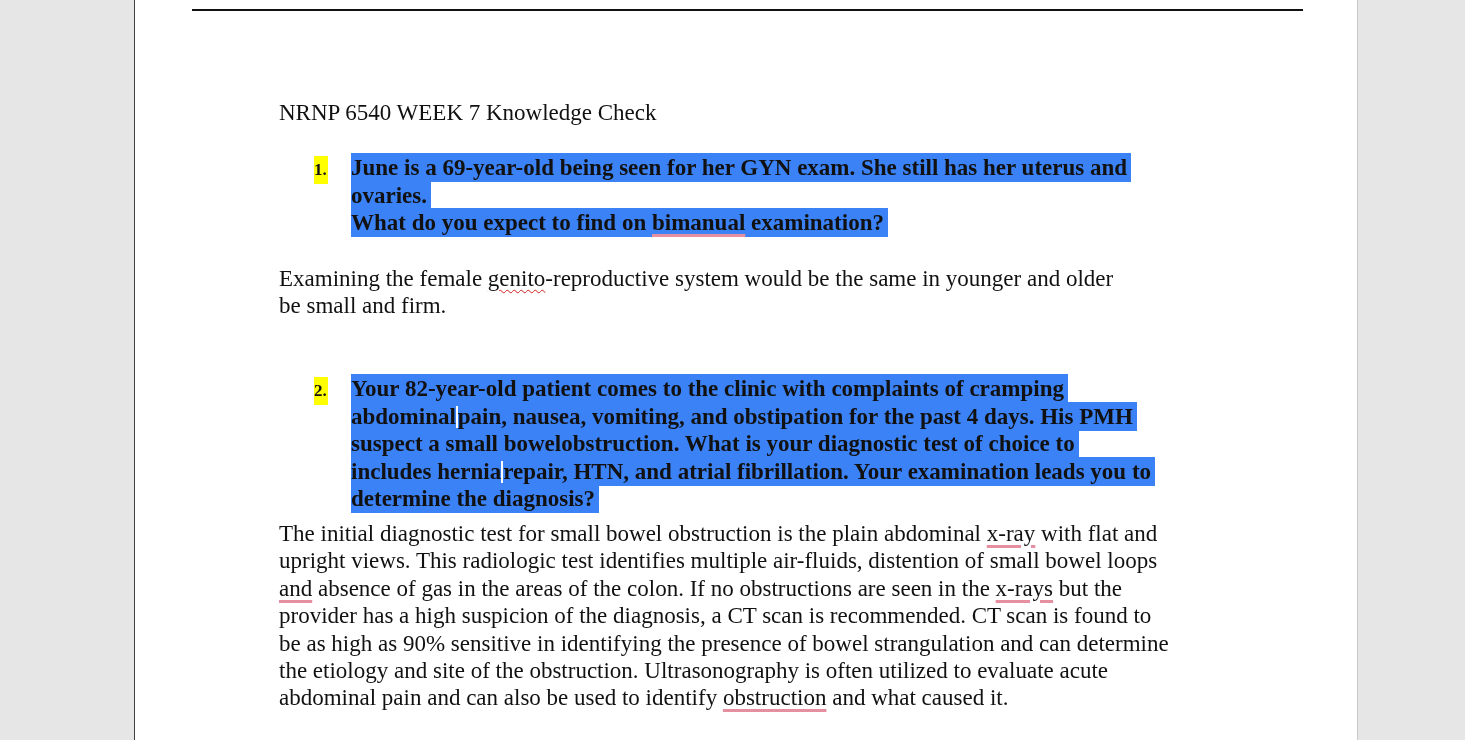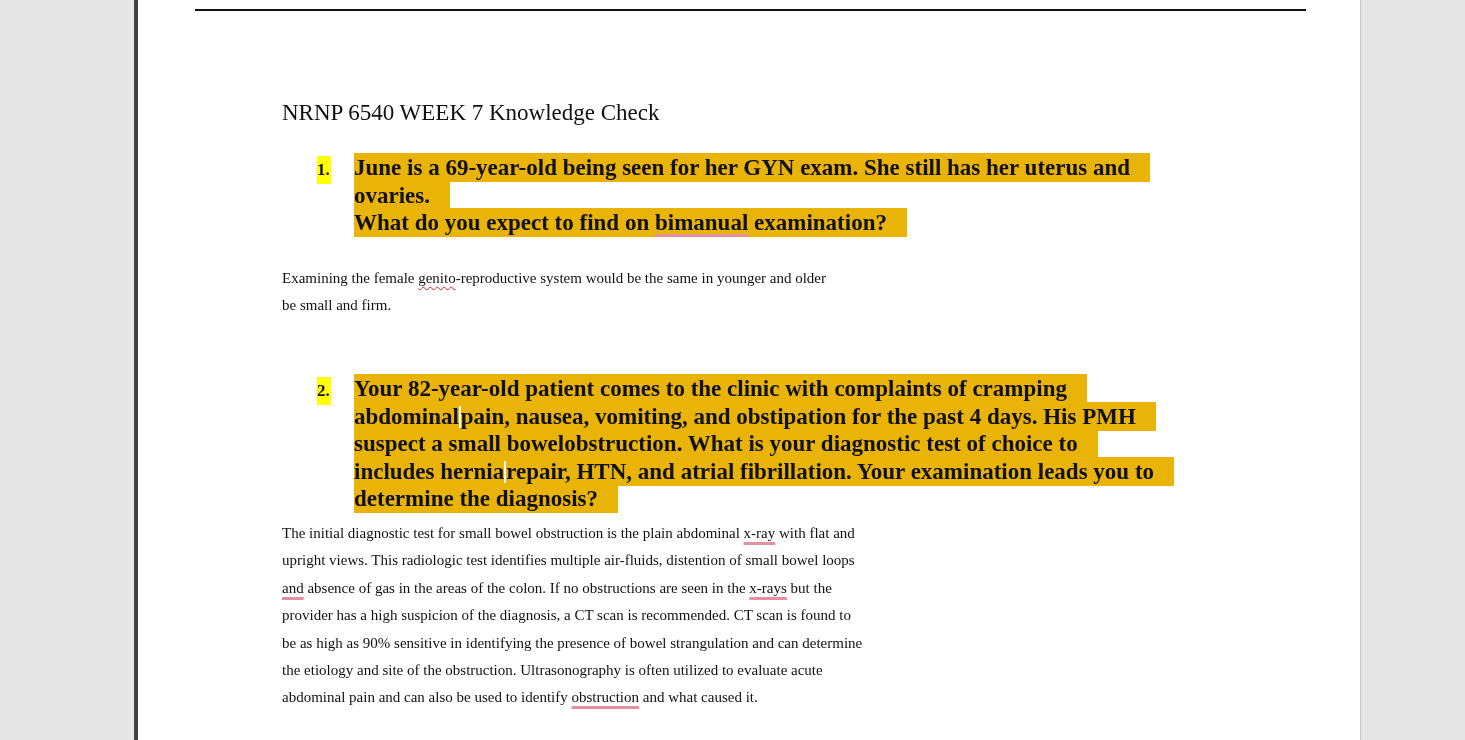--- a/index.html
+++ b/index.html
@@ -13,7 +13,7 @@
   .page {
     position:absolute; left:134px; top:0; width:1222px; height:740px;
     background:#ffffff;
-    border-left:4px solid #404040; border-right:1px solid #c8c8c8;
+    border-left:1px solid #404040; border-right:1px solid #c8c8c8;
   }
   .header-rule {
     position:absolute; left:57px; top:9px; width:1111px; height:2px; background:#111;

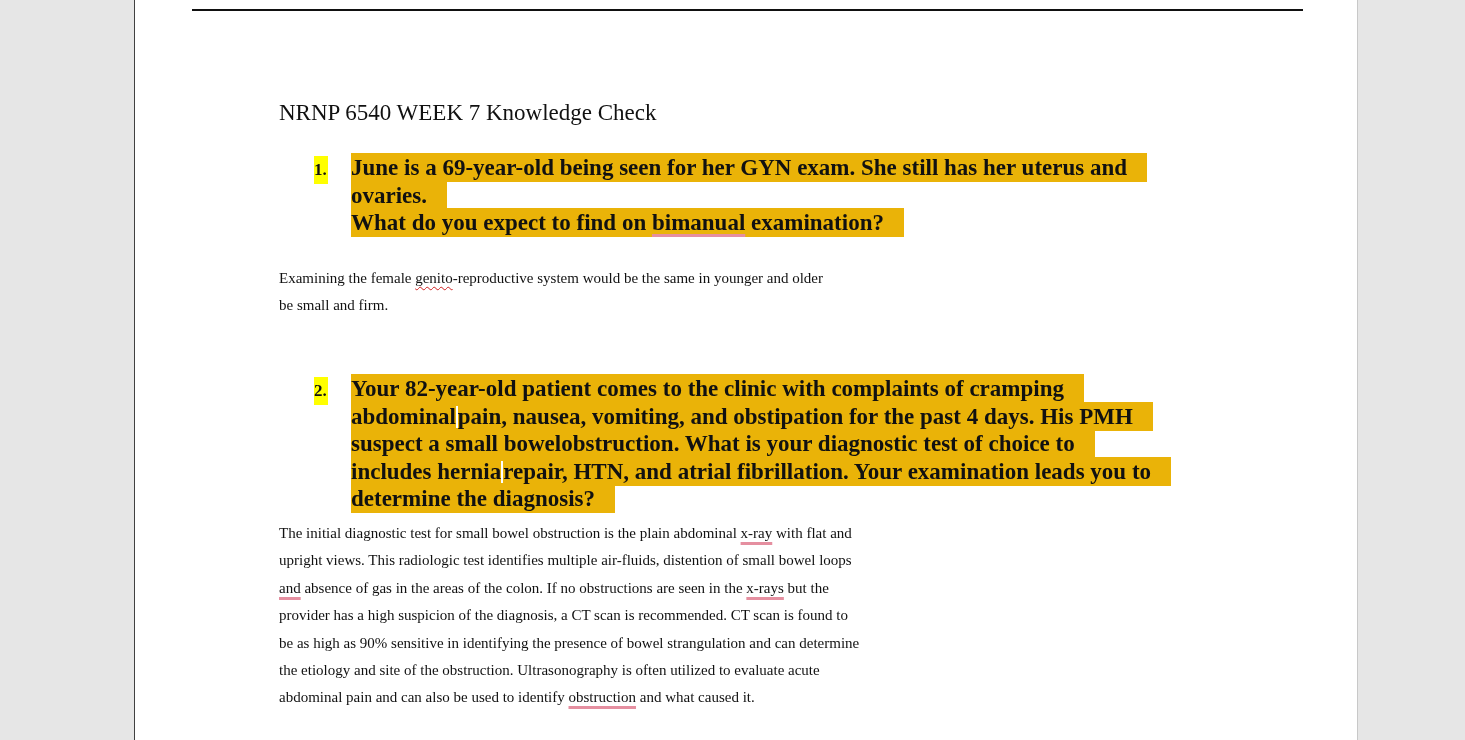--- a/index.html
+++ b/index.html
@@ -28,7 +28,7 @@
   }
   .q .lines { position:absolute; left:37px; white-space:nowrap; }
   .q .ln { display:block; }
-  .q .ln span.hl { background:#eab308; padding:2px 20px 2px 0; }
+  .q .ln span.hl { background:#3b82f6; padding:2px 4px 2px 0; }
   .para {
     position:absolute; left:0; font-size:15px; line-height:27.4px; white-space:nowrap;
   }

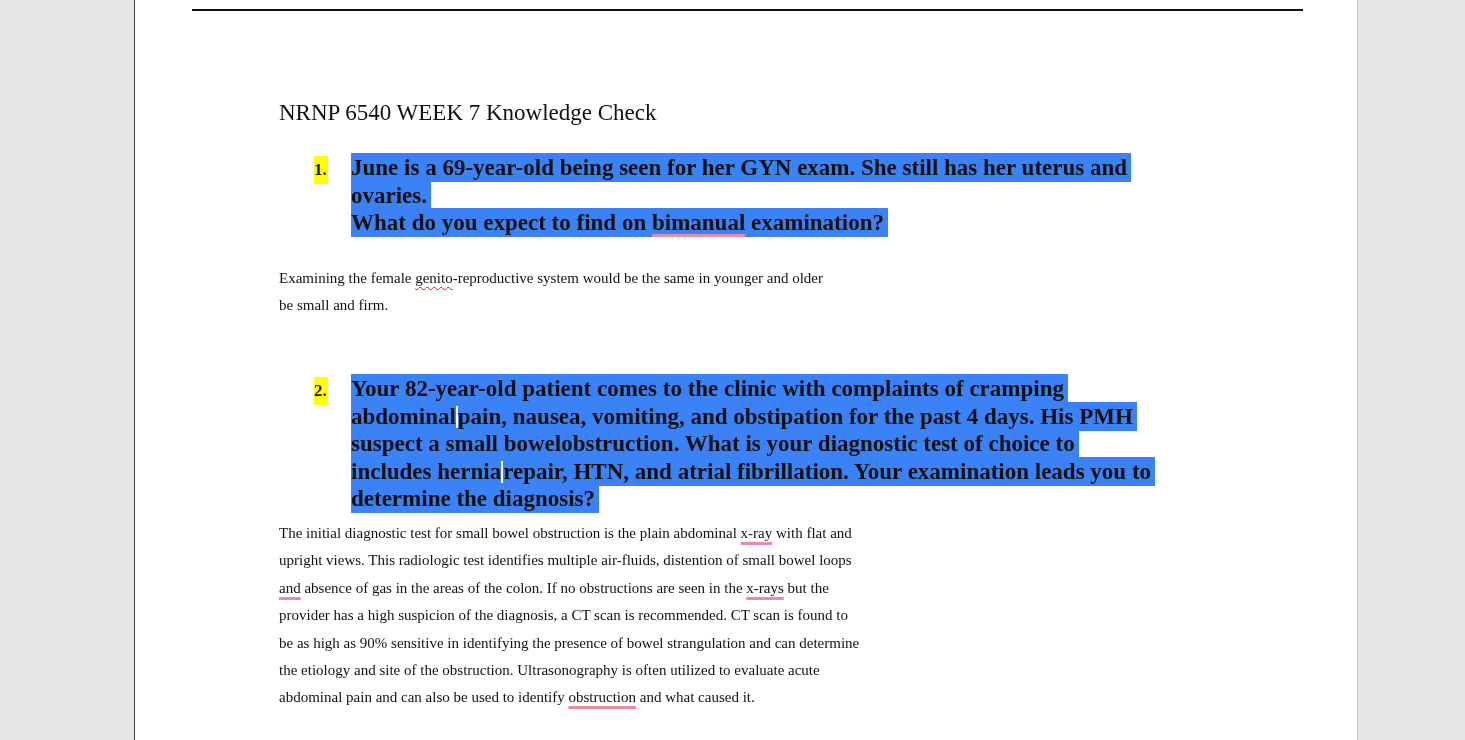--- a/index.html
+++ b/index.html
@@ -30,7 +30,7 @@
   .q .ln { display:block; }
   .q .ln span.hl { background:#3b82f6; padding:2px 4px 2px 0; }
   .para {
-    position:absolute; left:0; font-size:15px; line-height:27.4px; white-space:nowrap;
+    position:absolute; left:0; font-size:23px; line-height:27.4px; white-space:nowrap;
   }
   .para .ln { display:block; }
   .u-grammar { text-decoration:underline; text-decoration-color:#e58fa0; text-decoration-thickness:3px; text-underline-offset:4px; }

